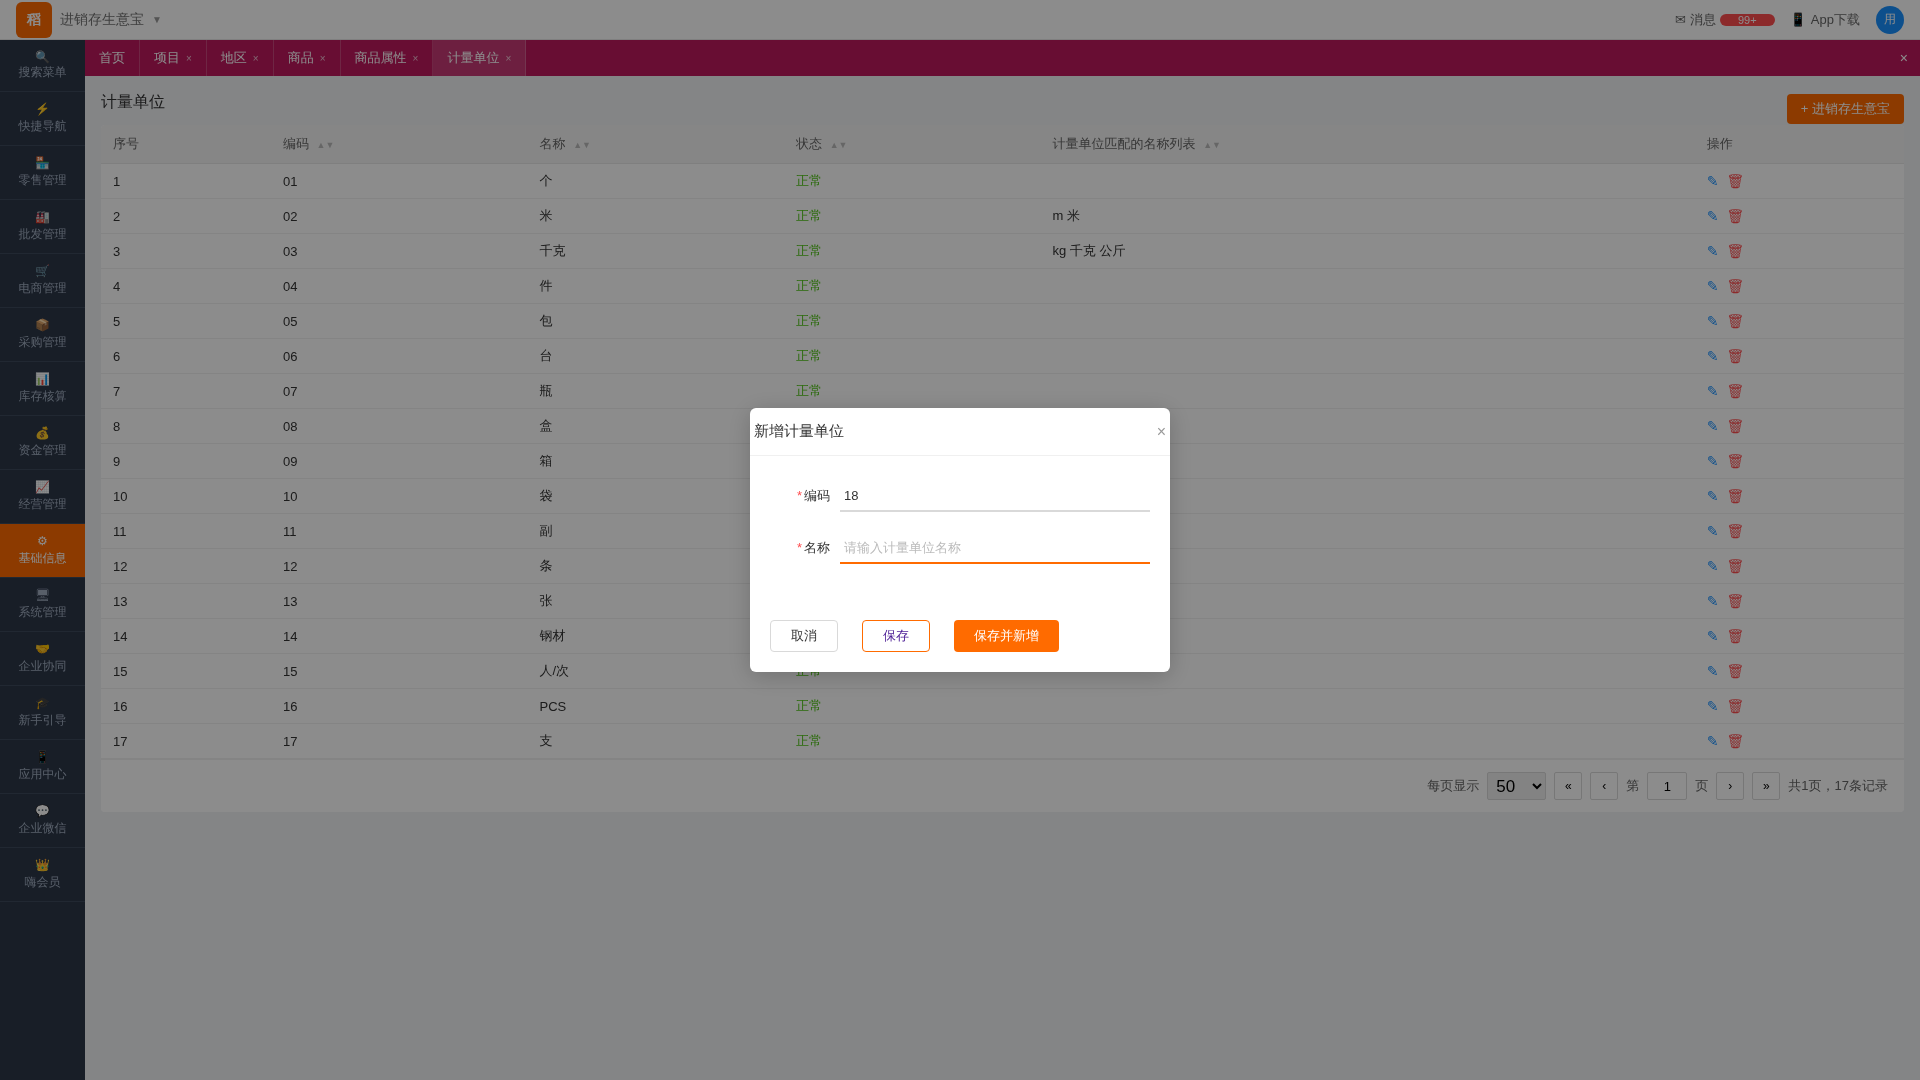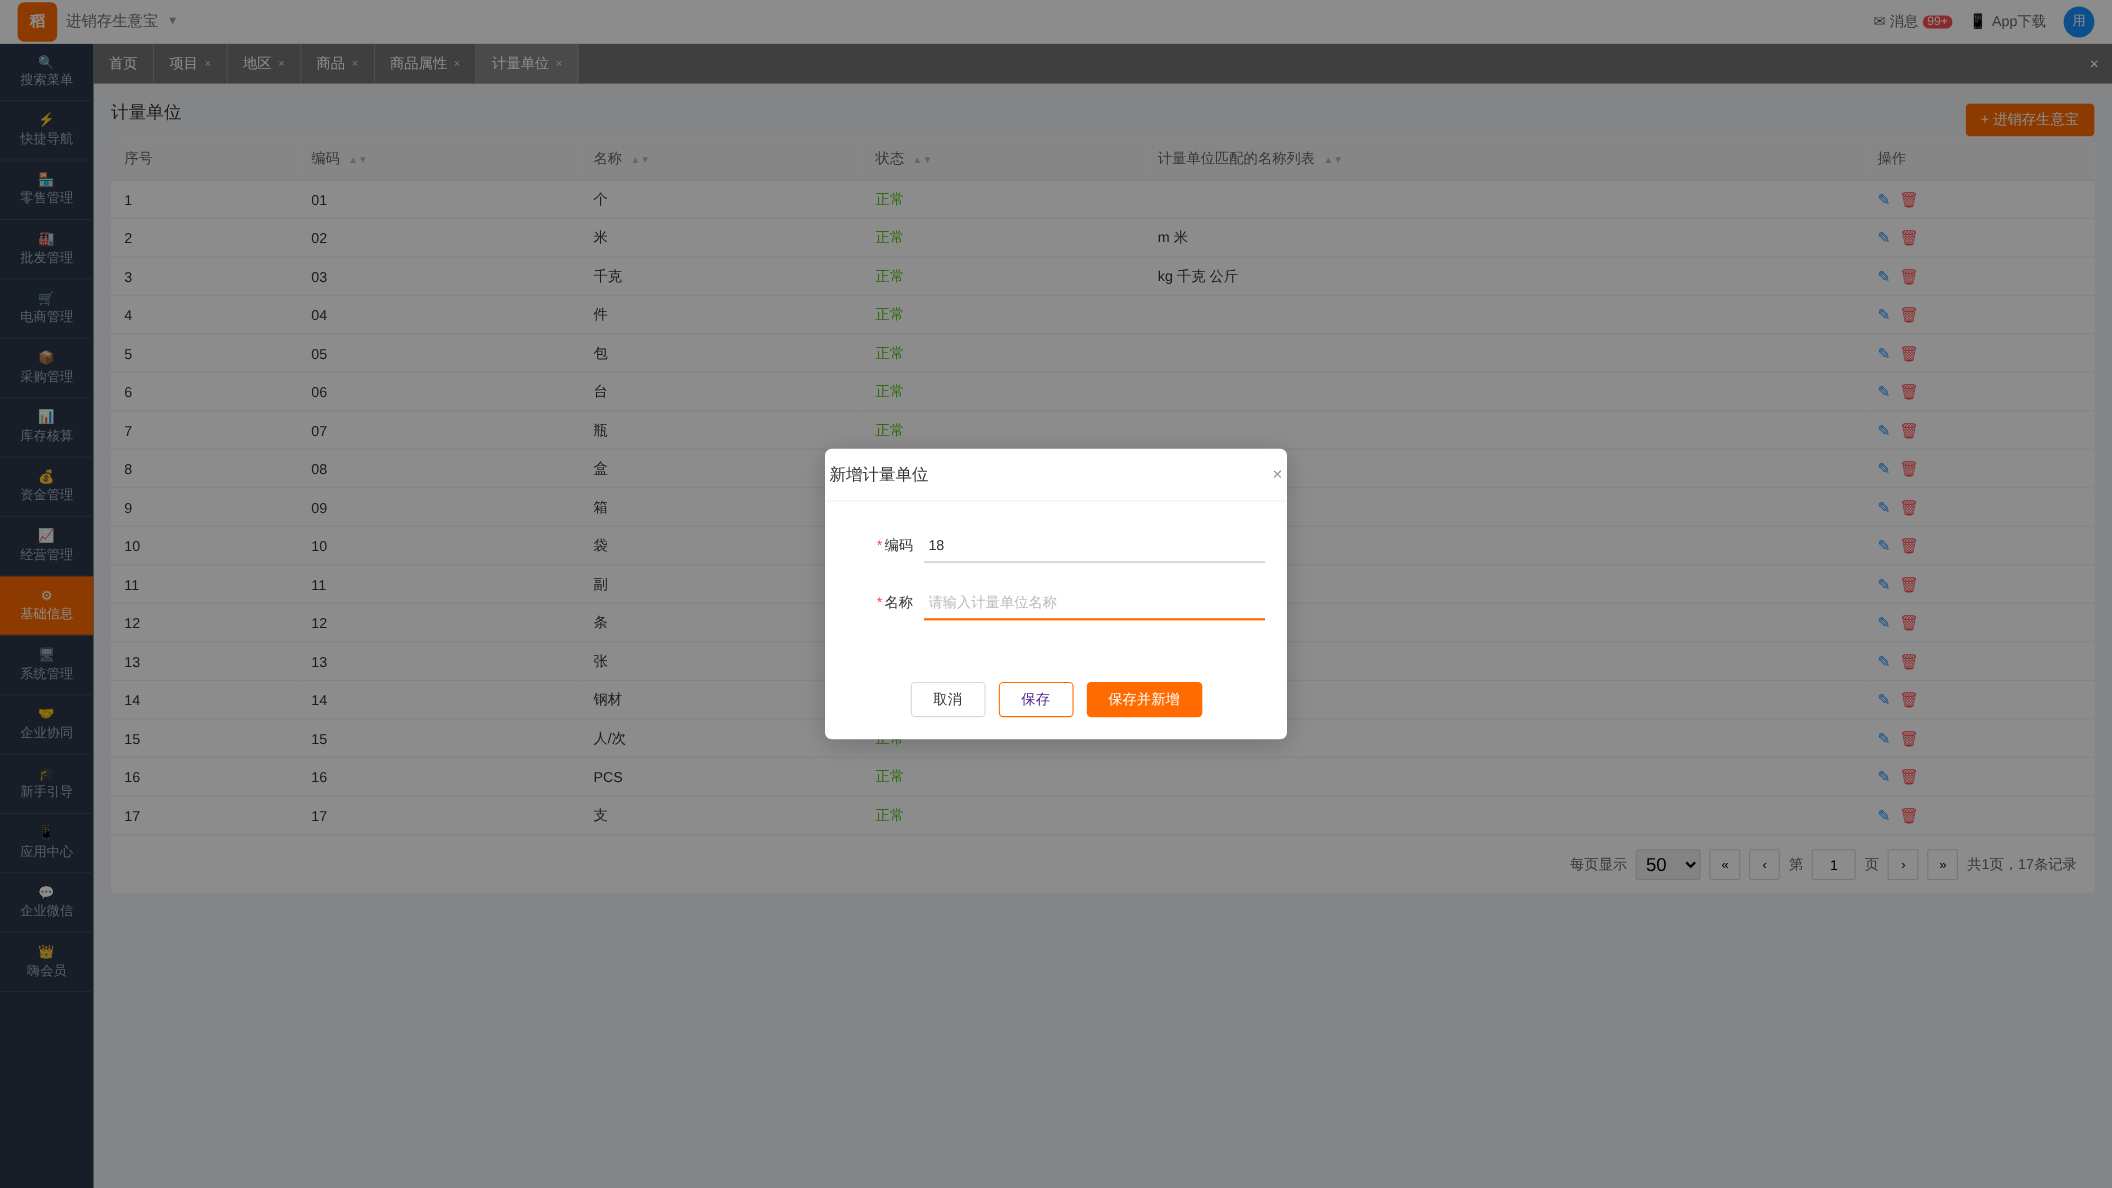--- a/index.html
+++ b/index.html
@@ -57,7 +57,7 @@
       background: #ff4d4f;
       color: #fff;
       border-radius: 10px;
-      padding: 0 4px;
+      padding: 0 18px;
       font-size: 11px;
       min-width: 18px;
       text-align: right;

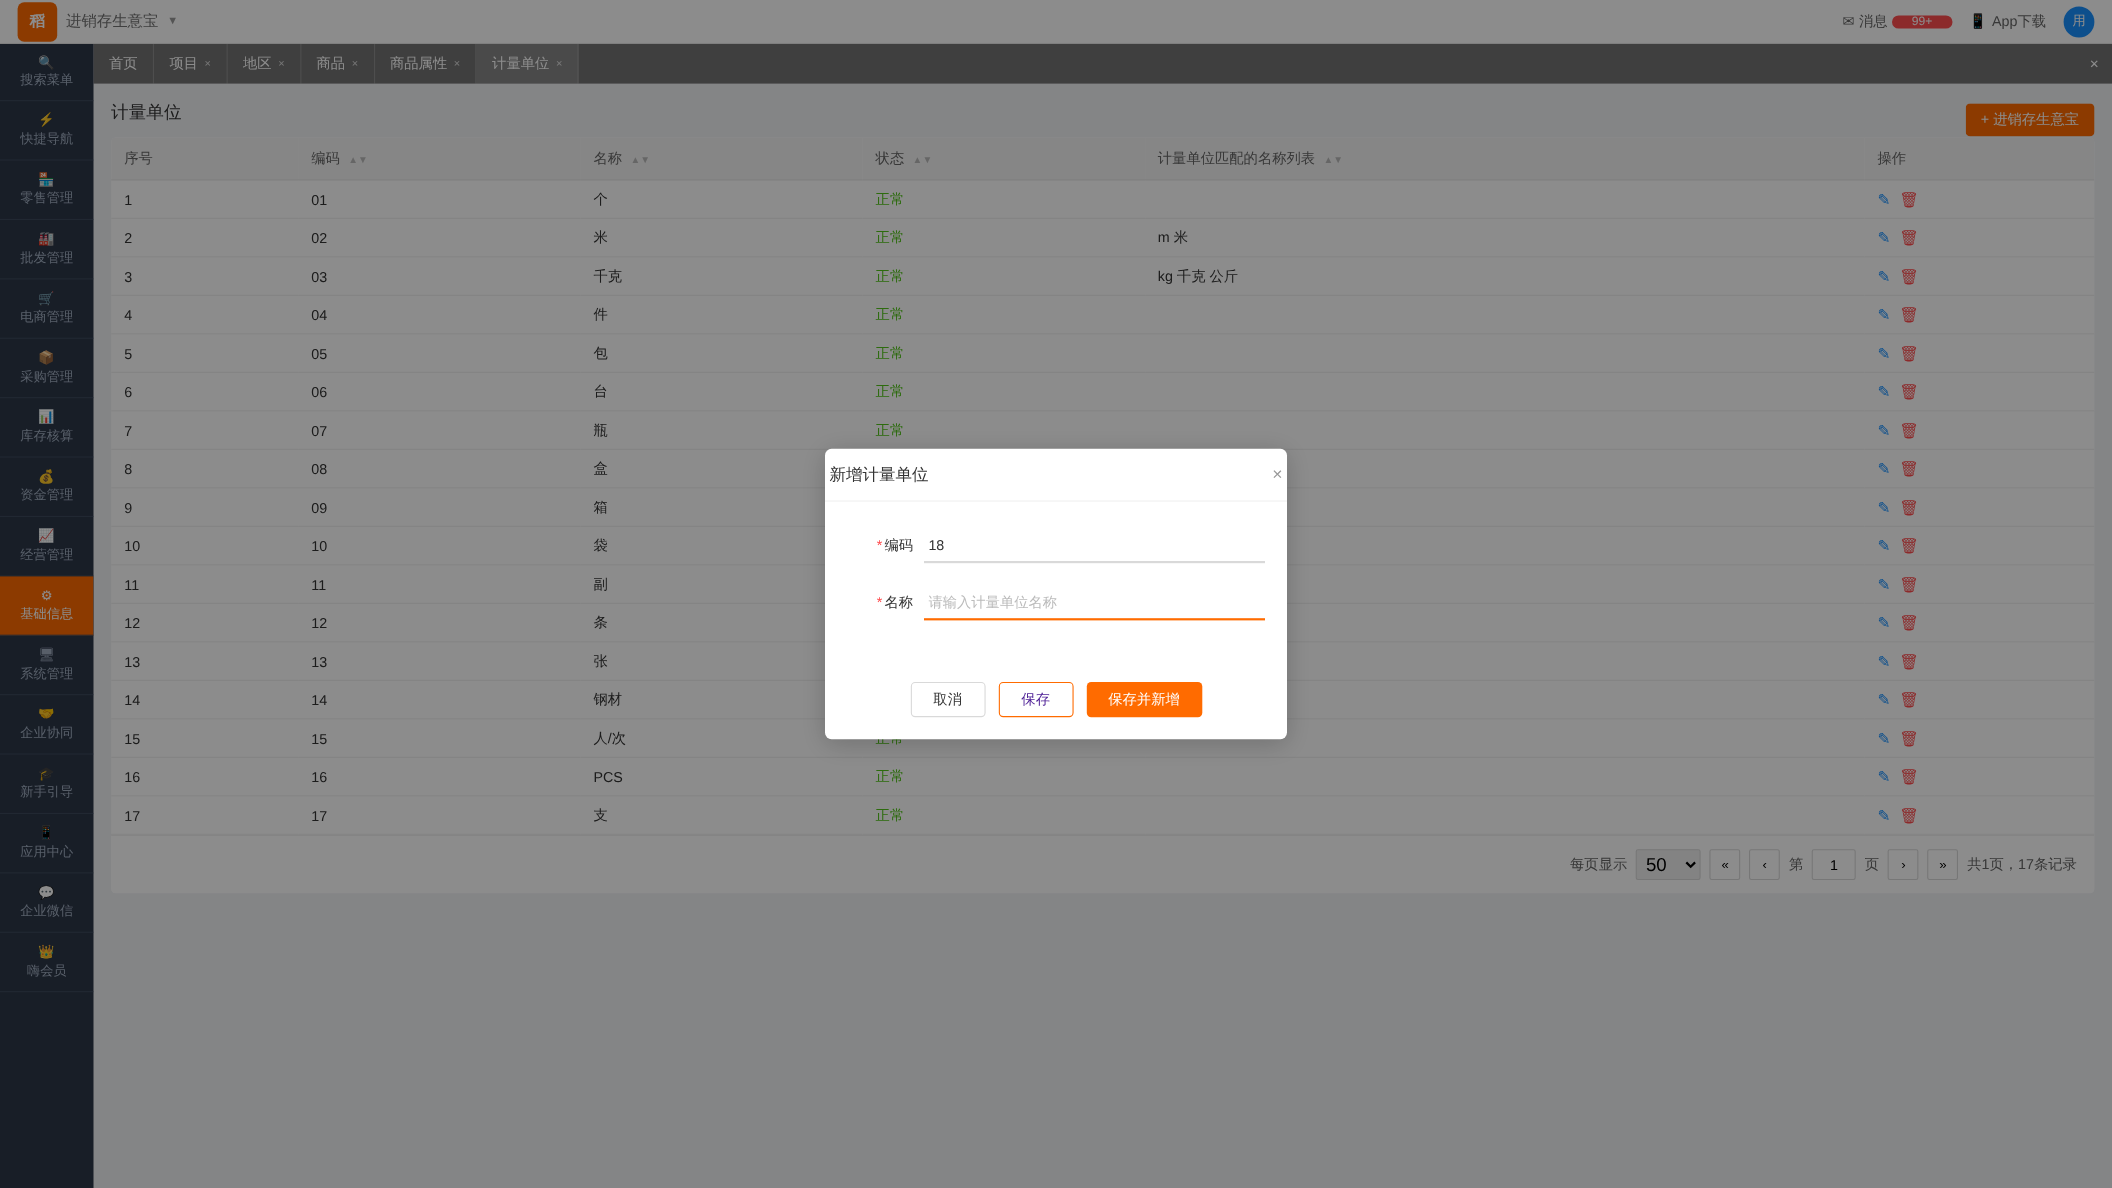--- a/index.html
+++ b/index.html
@@ -463,7 +463,7 @@
   </div>
 </div>
 
-<div class="tab-bar" style="position:fixed; top:40px; left:85px; right:0; height:36px; background:#737373; display:flex; align-items:stretch; z-index:98;">
+<div class="tab-bar" style="position:fixed; top:40px; left:85px; right:0; height:36px; background:#be185d; display:flex; align-items:stretch; z-index:98;">
   <div class="tab-item">
     <span>首页</span>
   </div>

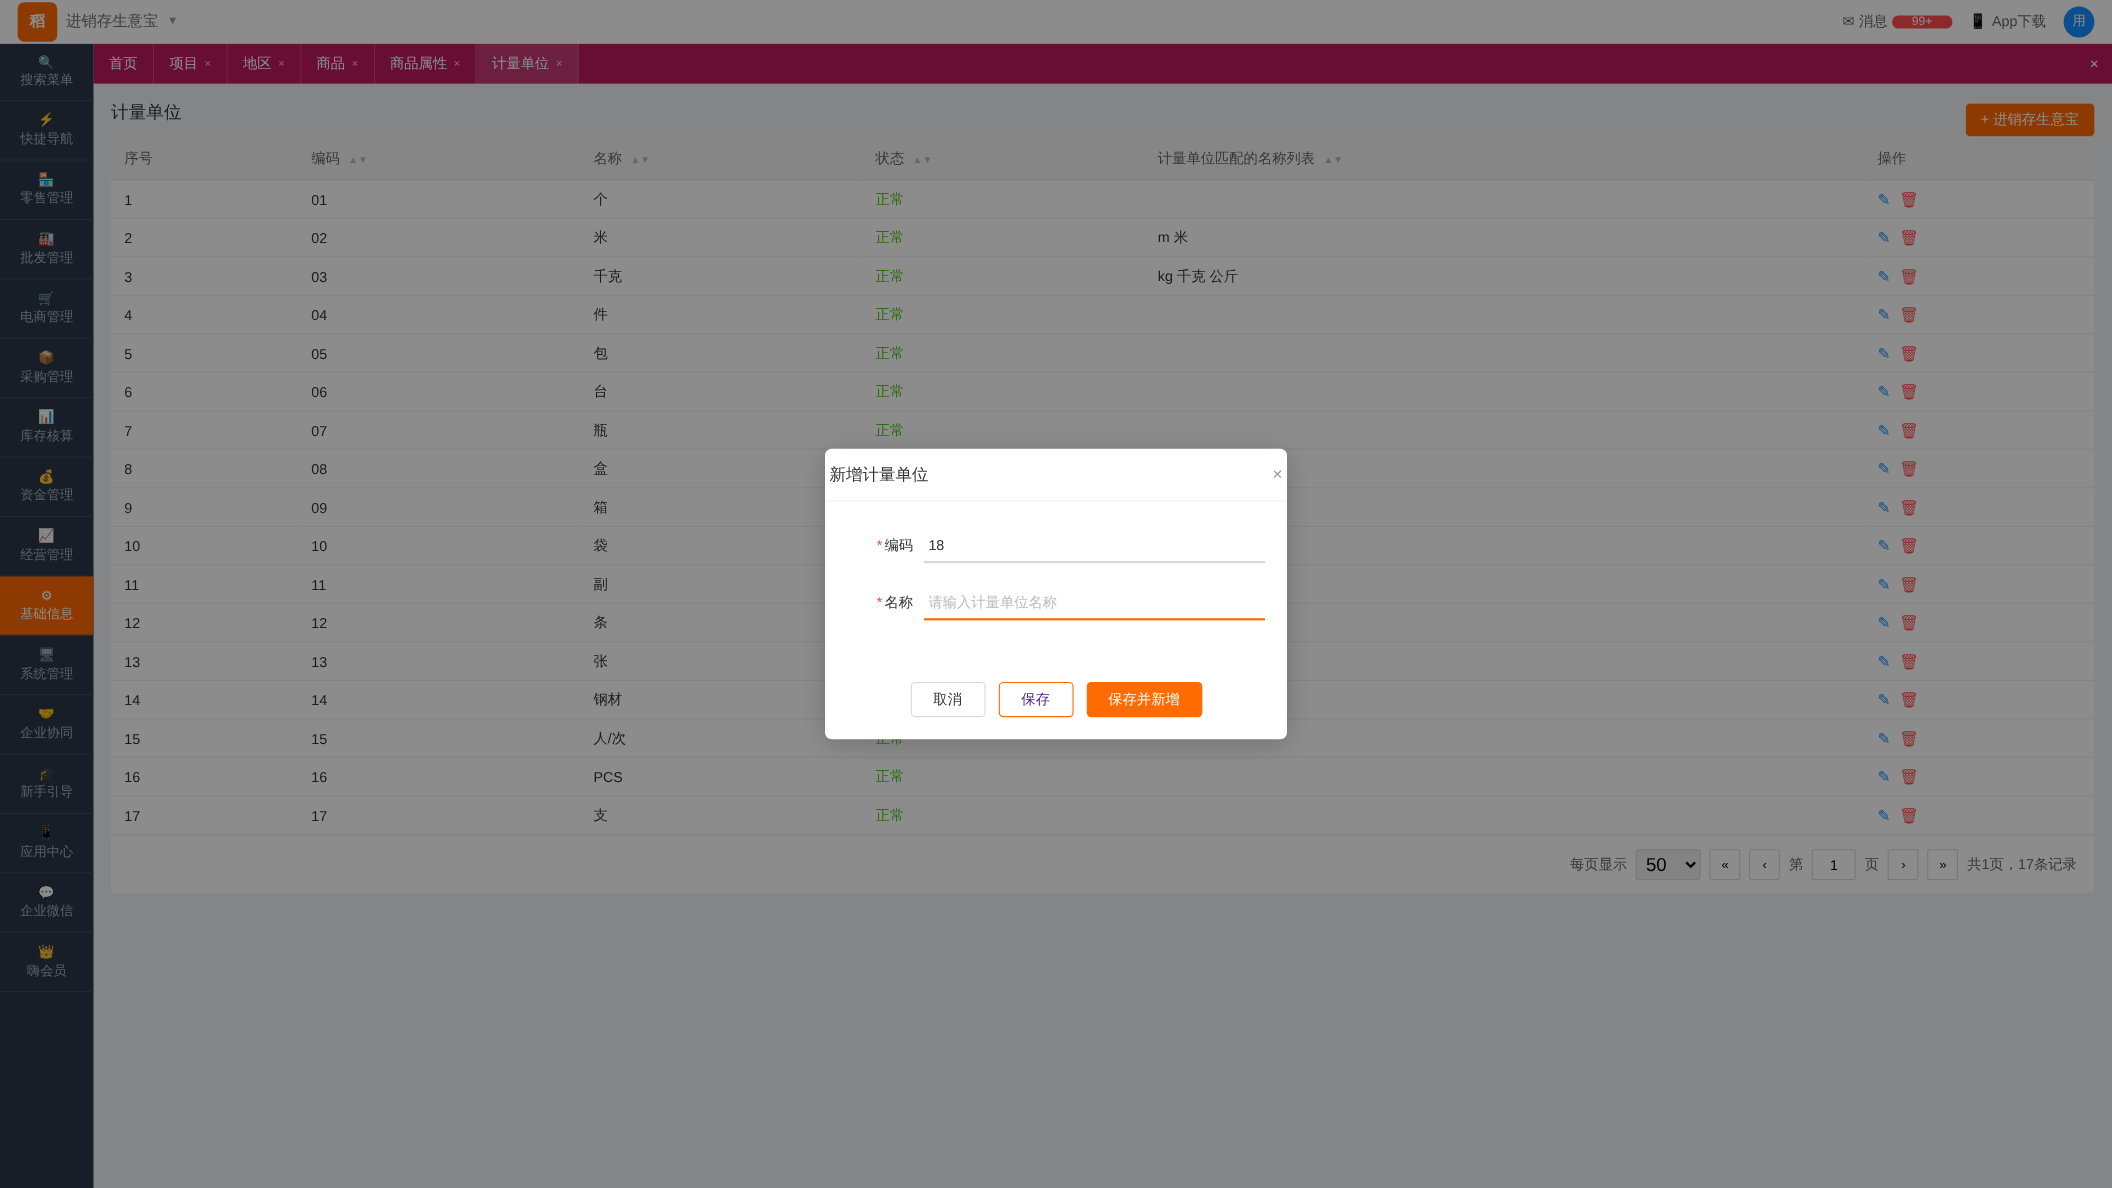--- a/index.html
+++ b/index.html
@@ -329,8 +329,7 @@
     .modal-footer {
       padding: 12px 20px 20px;
       display: flex;
-      justify-content: center;
-      gap: 12px;
+      gap: 24px;
     }
     .btn-cancel {
       padding: 6px 20px;

